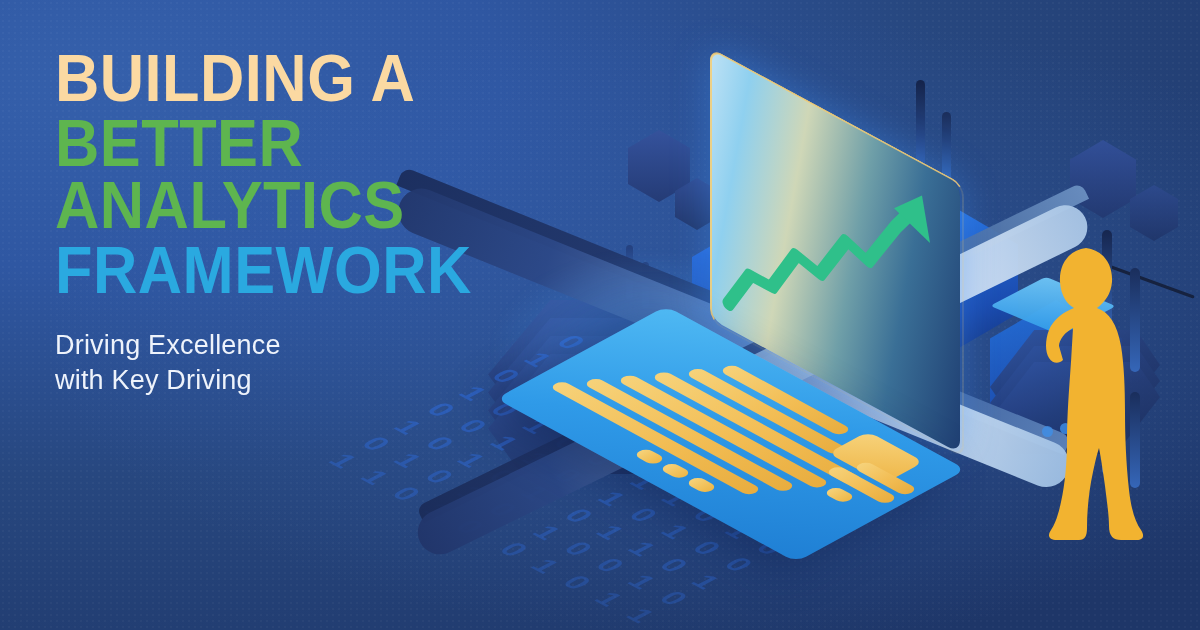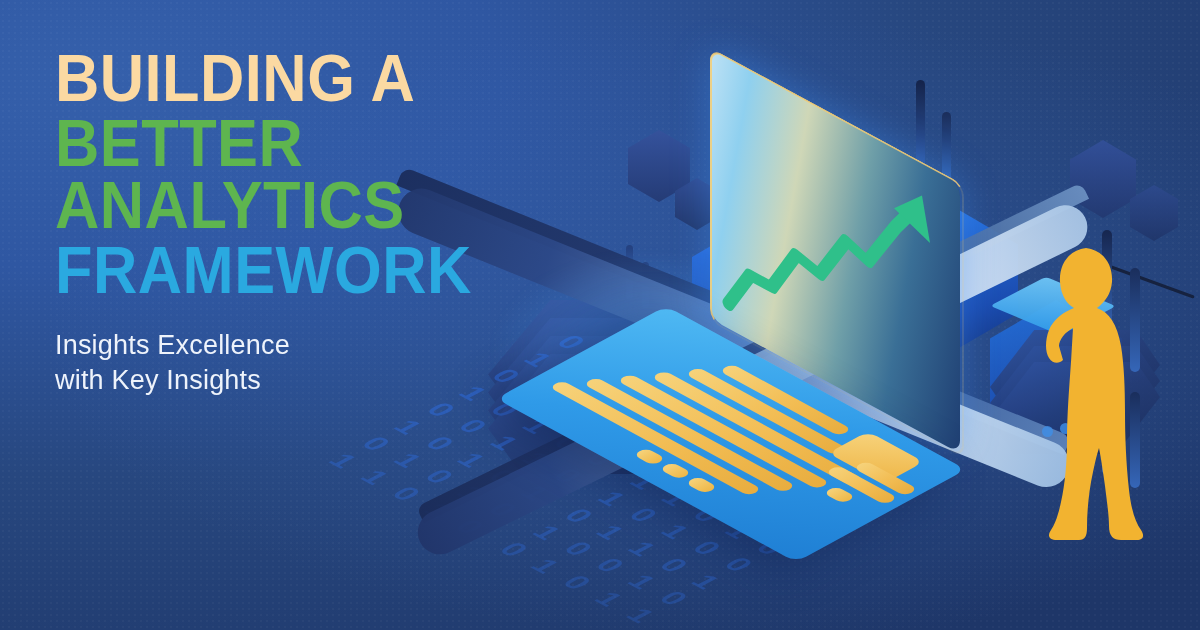--- a/index.html
+++ b/index.html
@@ -327,7 +327,7 @@
       <span class="l3" style="color: rgb(42, 169, 224);">FRAMEWORK</span>
     </h1>
     <div class="sub">
-      <span>Insights Excellence</span>
+      <span>Driving Excellence</span>
       <span>with Key Insights</span>
     </div>
   </div>

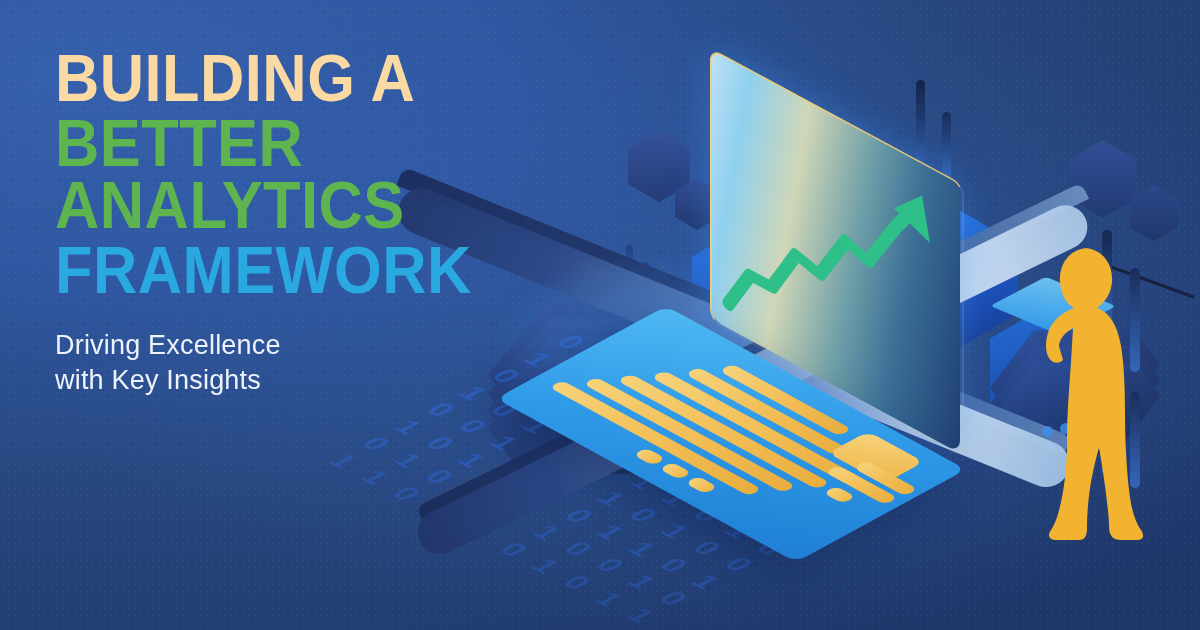--- a/index.html
+++ b/index.html
@@ -328,7 +328,7 @@
     </h1>
     <div class="sub">
       <span>Driving Excellence</span>
-      <span>with Key Insights</span>
+      <span>with Key Driving</span>
     </div>
   </div>
 

